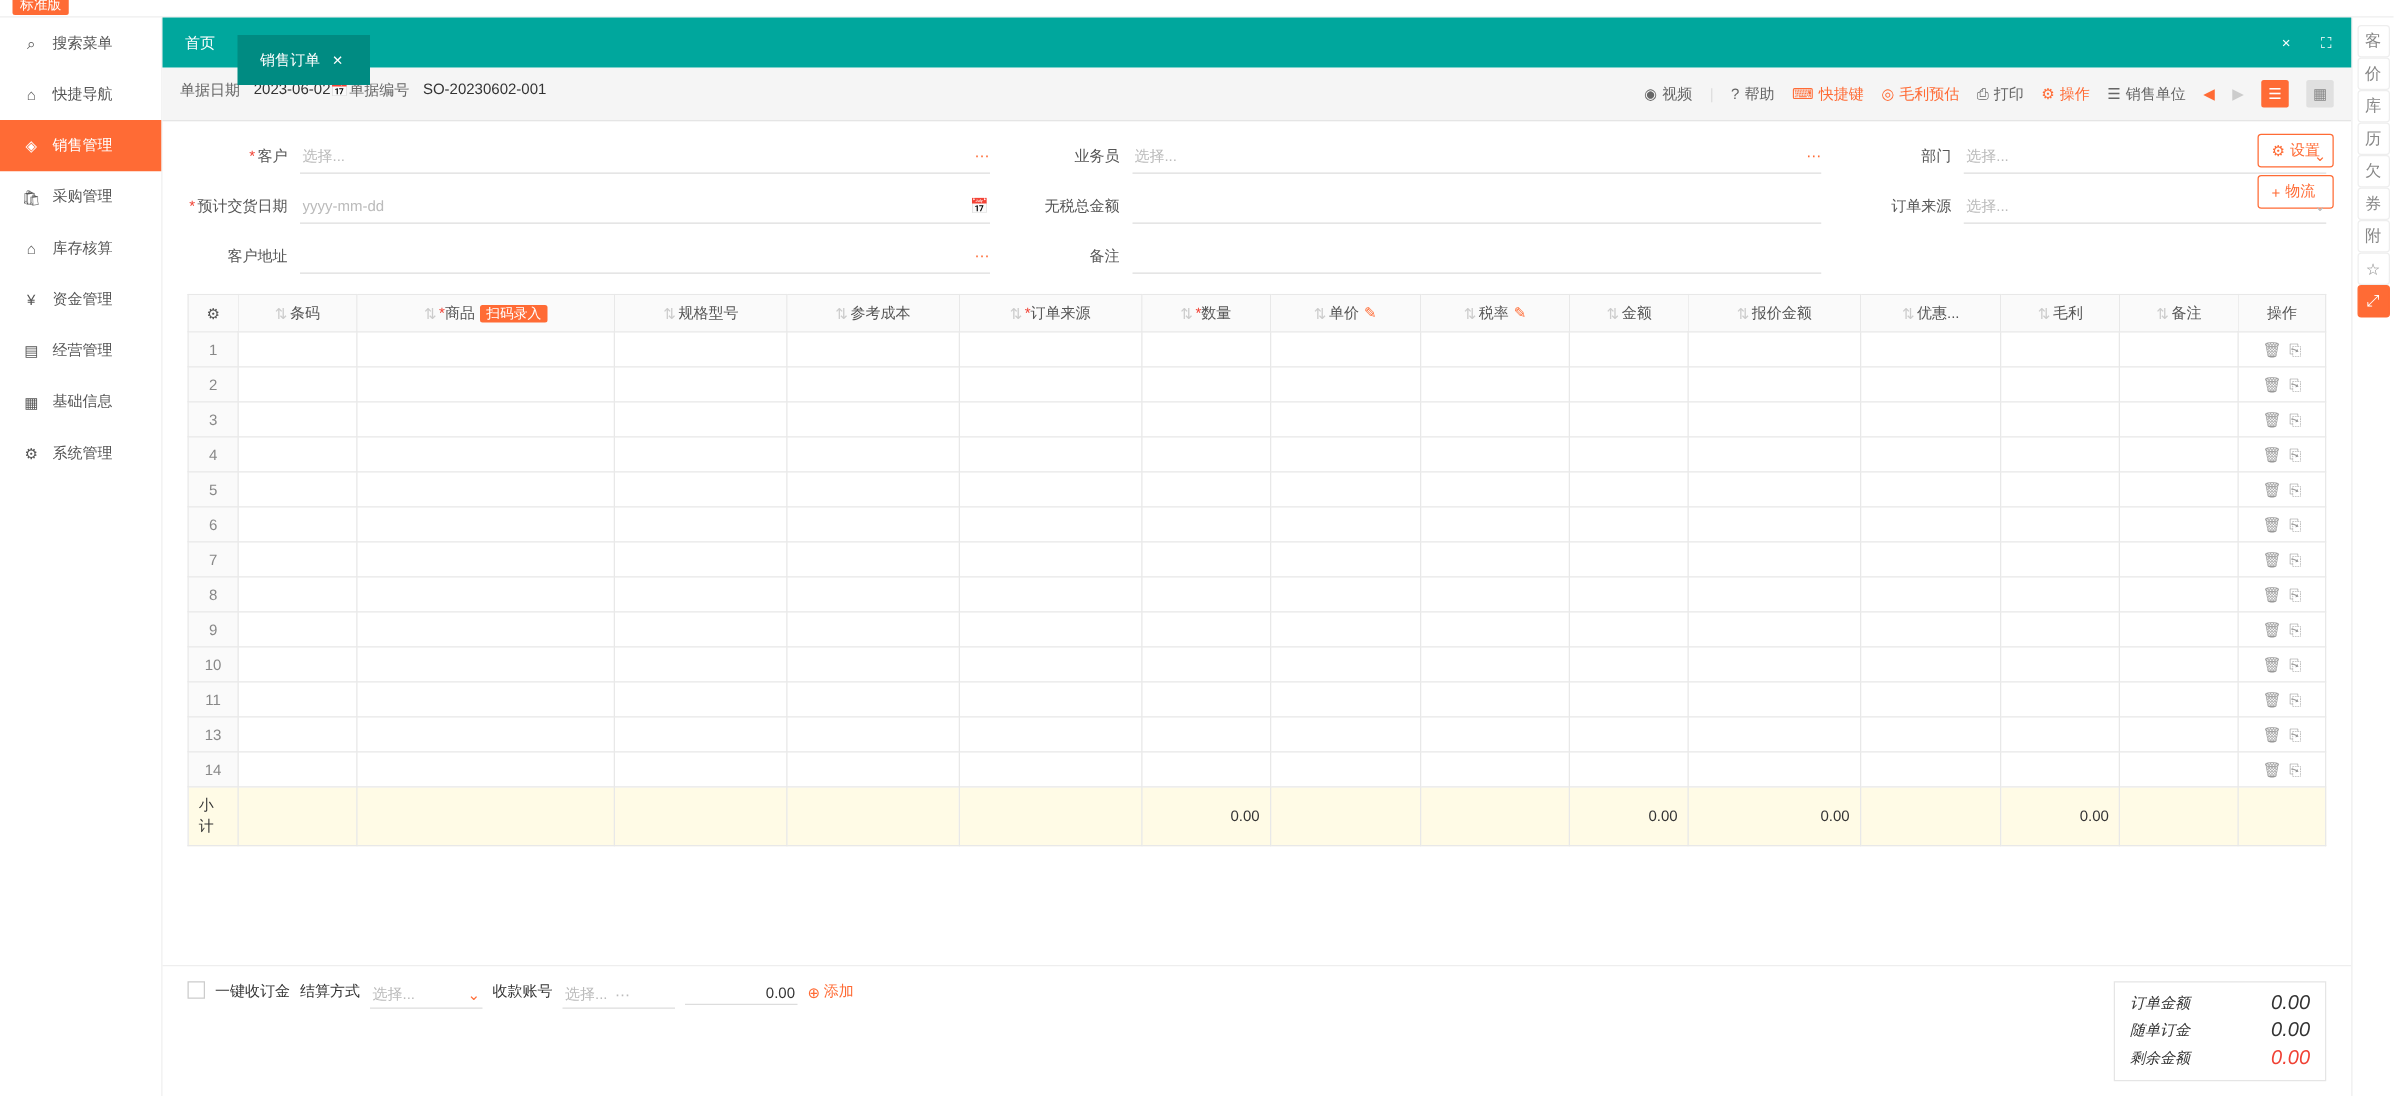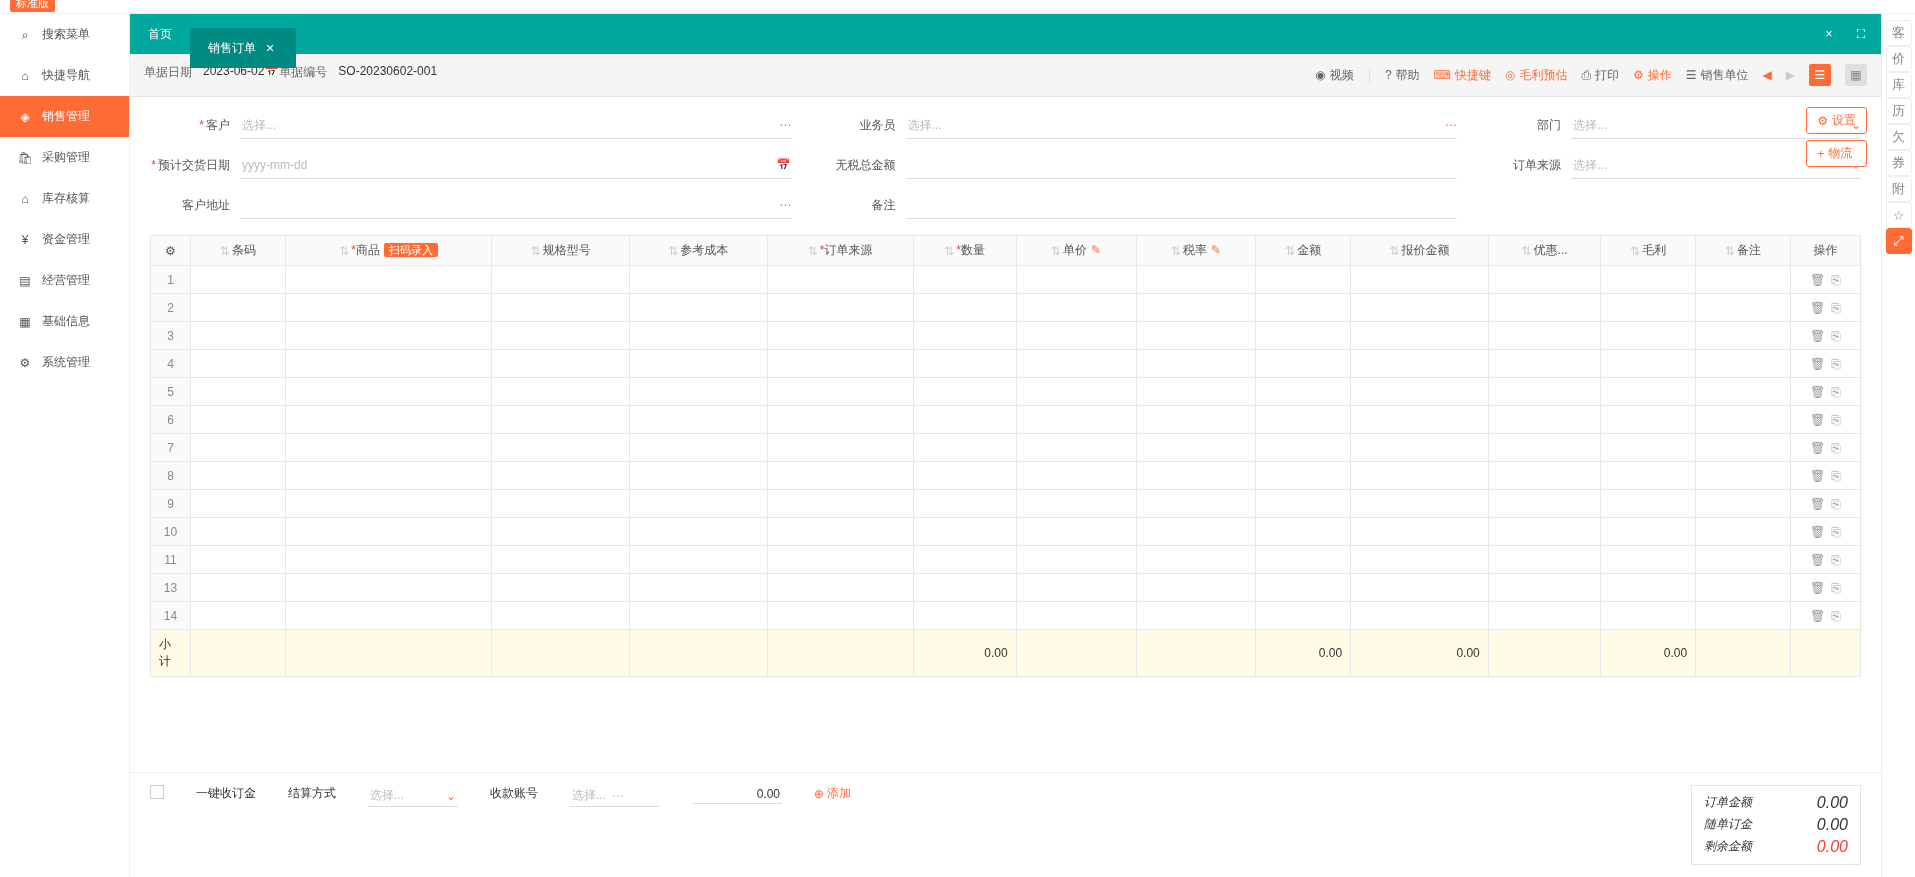--- a/index.html
+++ b/index.html
@@ -70,7 +70,7 @@
 .gear-th { width: 30px; text-align: center; }
 
 
-.bottom-bar { padding: 12px 20px; display: flex; align-items: flex-start; gap: 32px; border-top: 1px solid #eee; justify-content: center; }
+.bottom-bar { padding: 12px 20px; display: flex; align-items: flex-start; gap: 8px; border-top: 1px solid #eee; justify-content: center; }
 .chk { width: 14px; height: 14px; border: 1px solid #ccc; display: inline-block; vertical-align: middle; }
 .sel-inline { display: inline-flex; align-items: center; border-bottom: 1px solid #ddd; min-width: 90px; padding: 2px; color: #bbb; position: relative; }
 .sel-inline .arrow { margin-left: auto; color: #ff6b35; }

